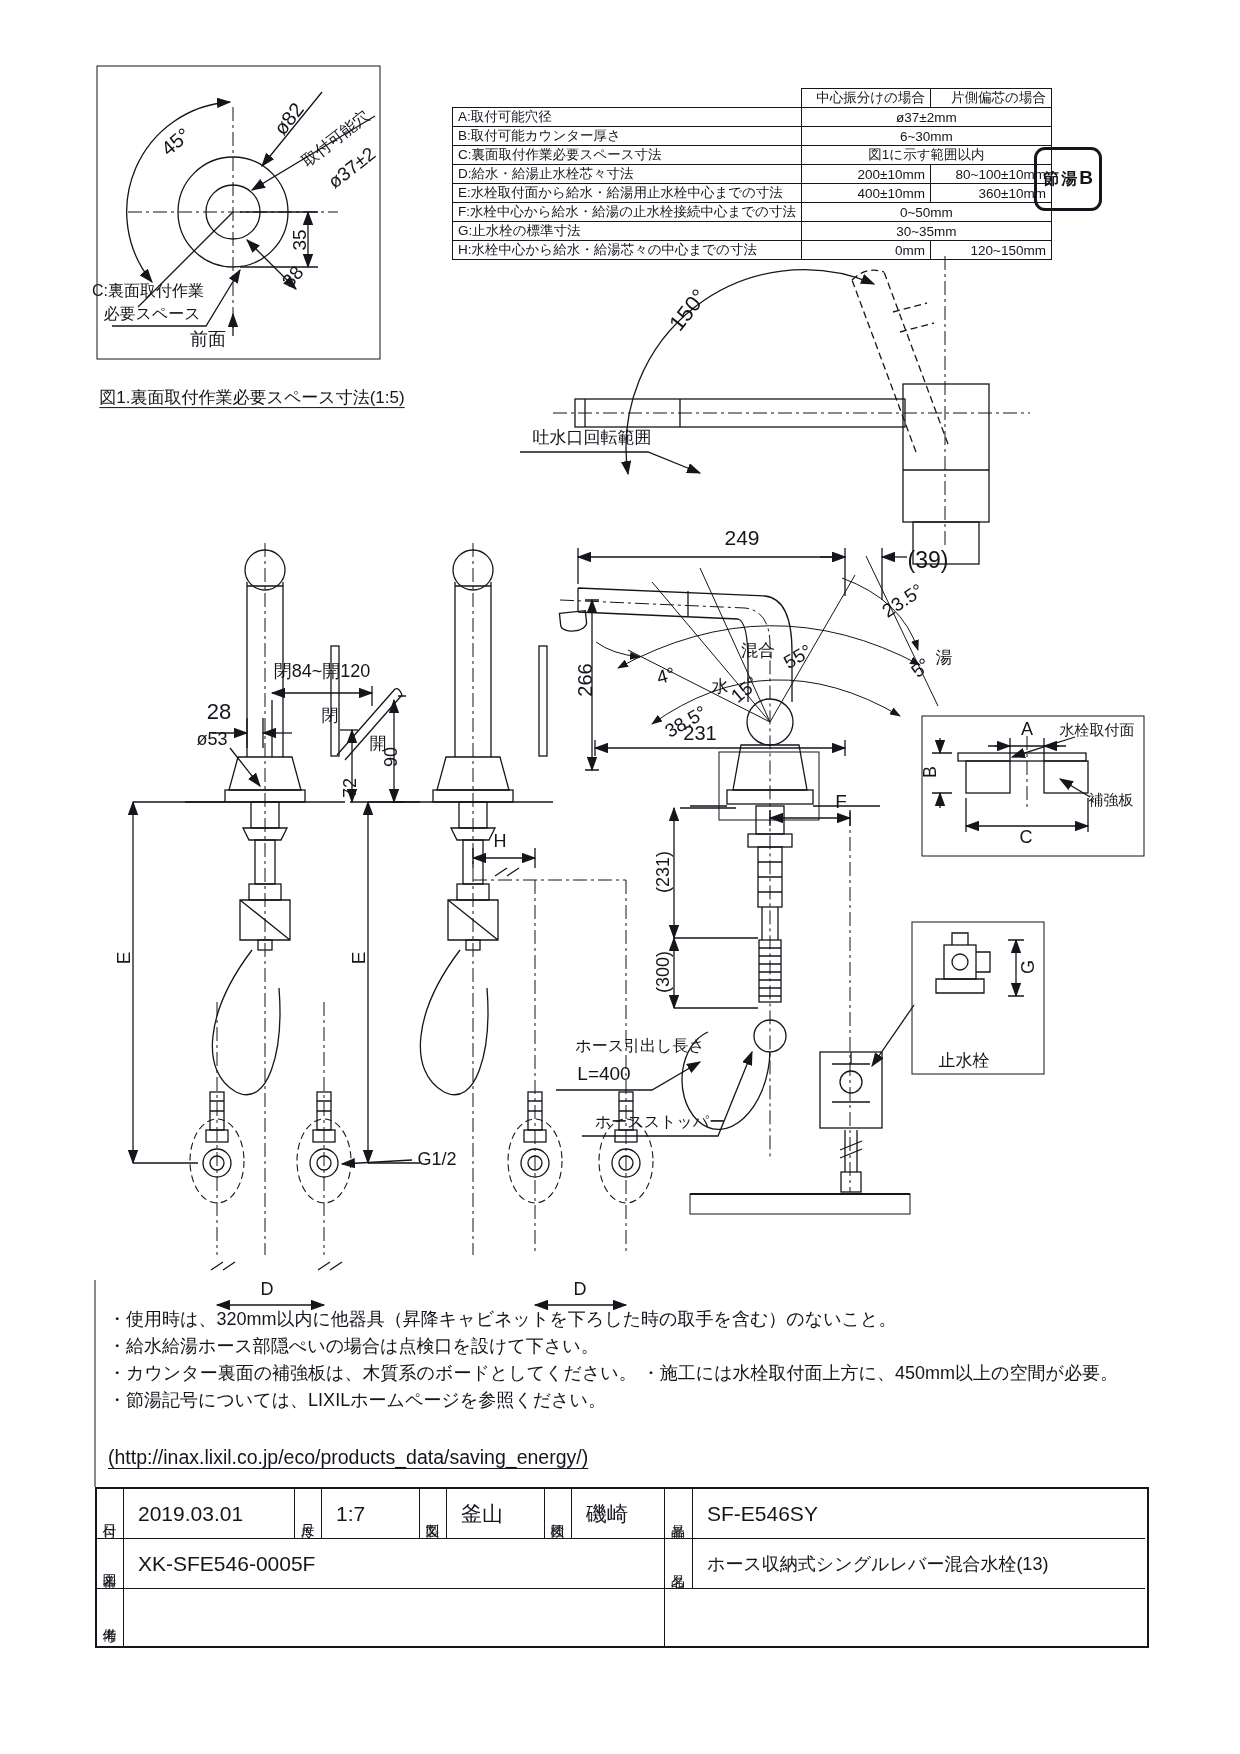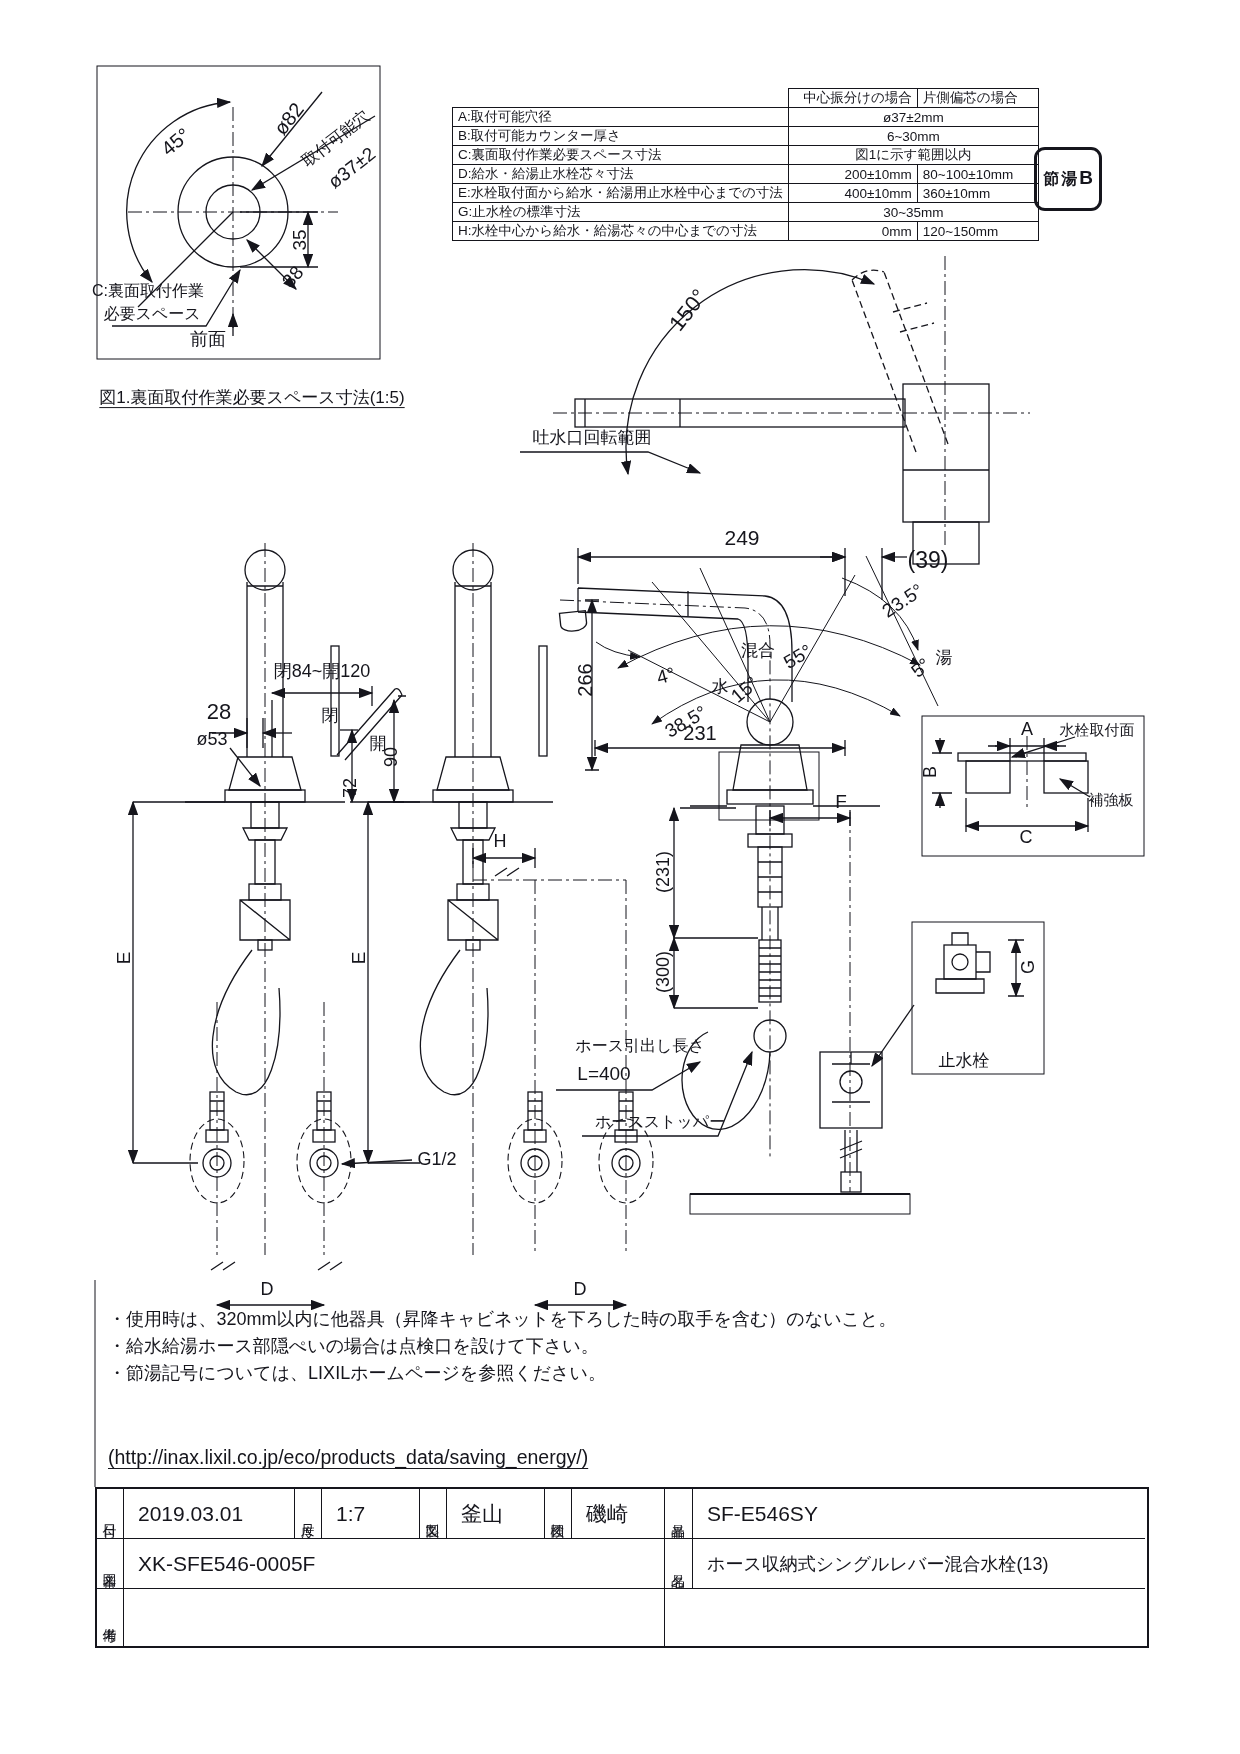--- a/index.html
+++ b/index.html
@@ -23,7 +23,7 @@
   table.spec th{height:18px;text-align:center;}
   table.spec .c-label{width:283px;text-align:left;}
   table.spec .c-mid{width:118px;text-align:right;}
-  table.spec .c-side{width:110px;text-align:left;}
+  table.spec .c-side{width:110px;text-align:right;}
   table.spec td.span2{text-align:center;}
   table.spec th.blank{border:none;border-bottom:1.4px solid #15151c;border-right:1.4px solid #15151c;}
   

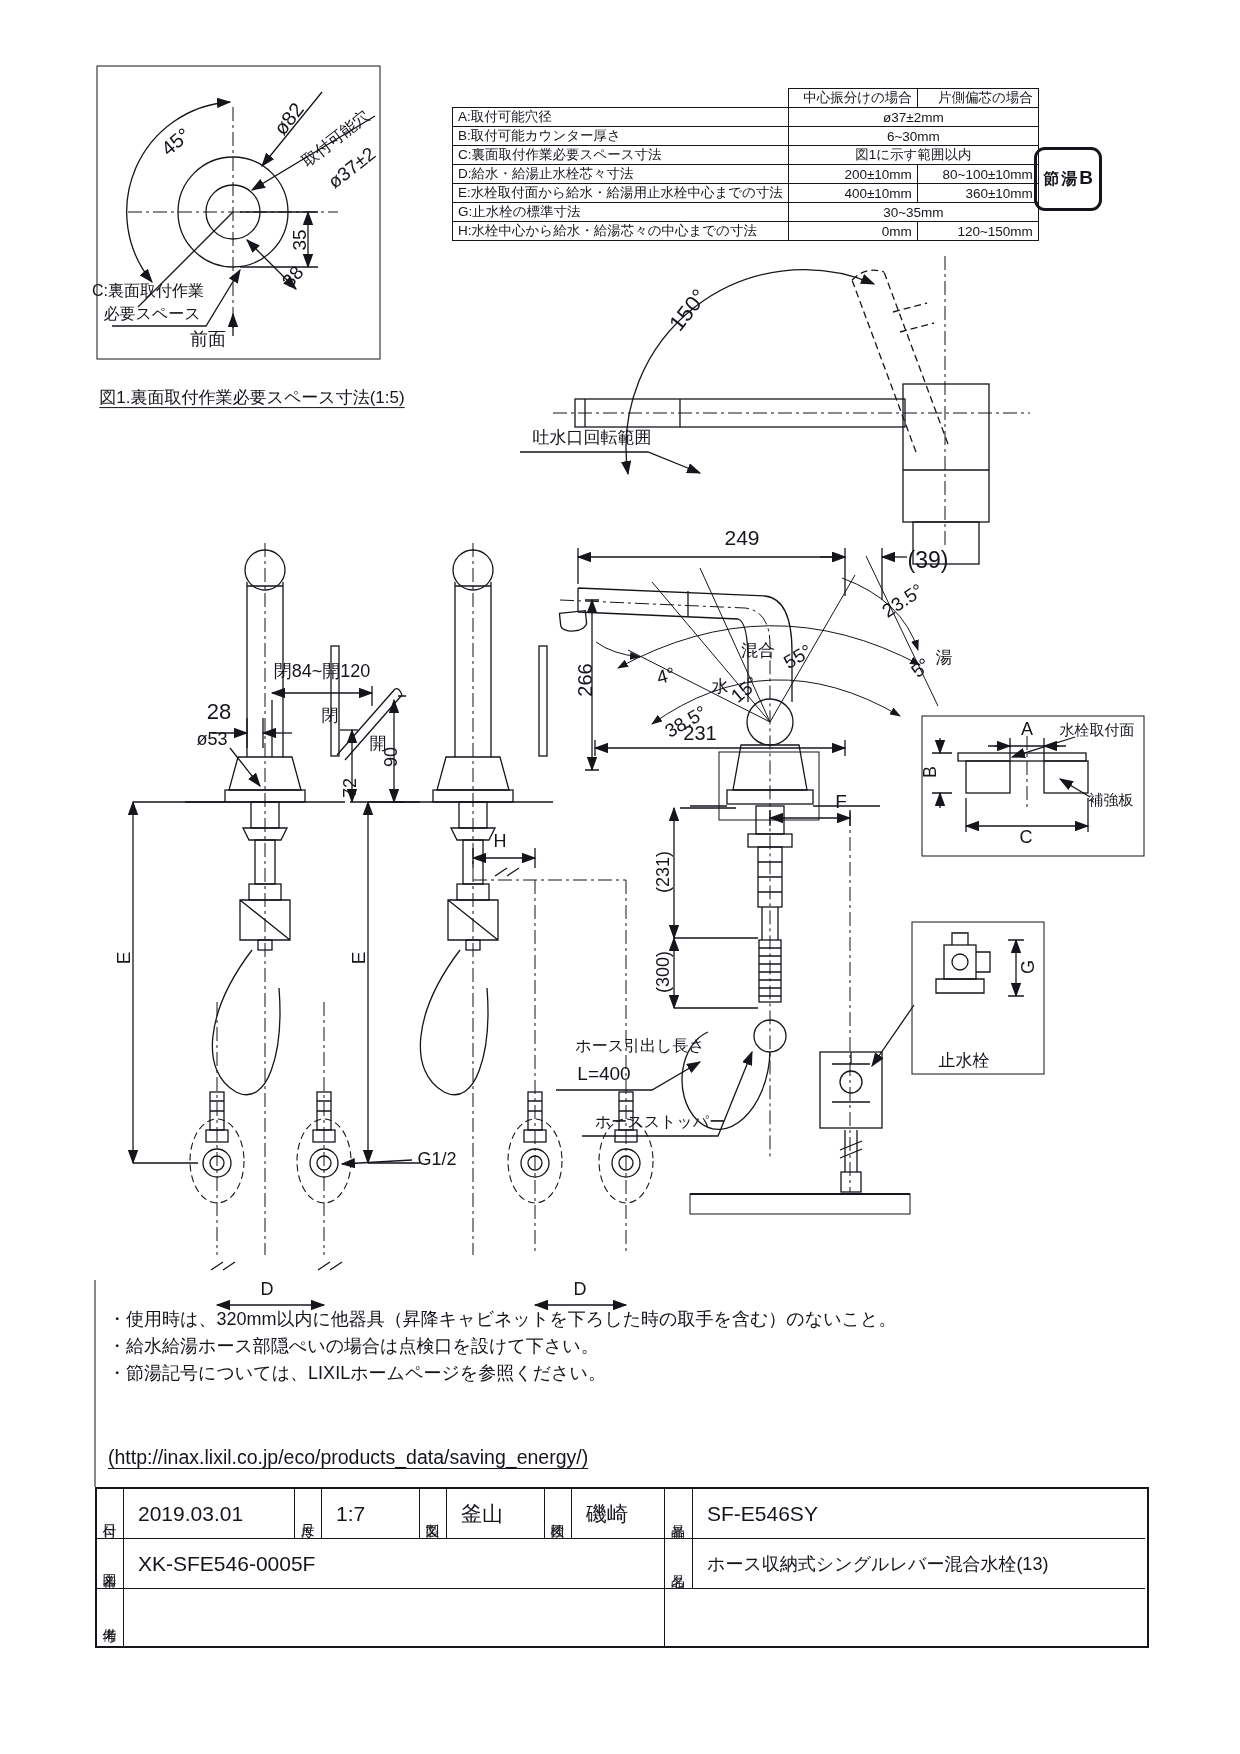--- a/index.html
+++ b/index.html
@@ -327,6 +327,10 @@
           <td class="c-side">360±10mm</td>
         </tr>
         <tr>
+          <td class="c-label">F:水栓中心から給水・給湯の止水栓接続中心までの寸法</td>
+          <td colspan="2" class="span2">0~50mm</td>
+        </tr>
+        <tr>
           <td class="c-label">G:止水栓の標準寸法</td>
           <td colspan="2" class="span2">30~35mm</td>
         </tr>

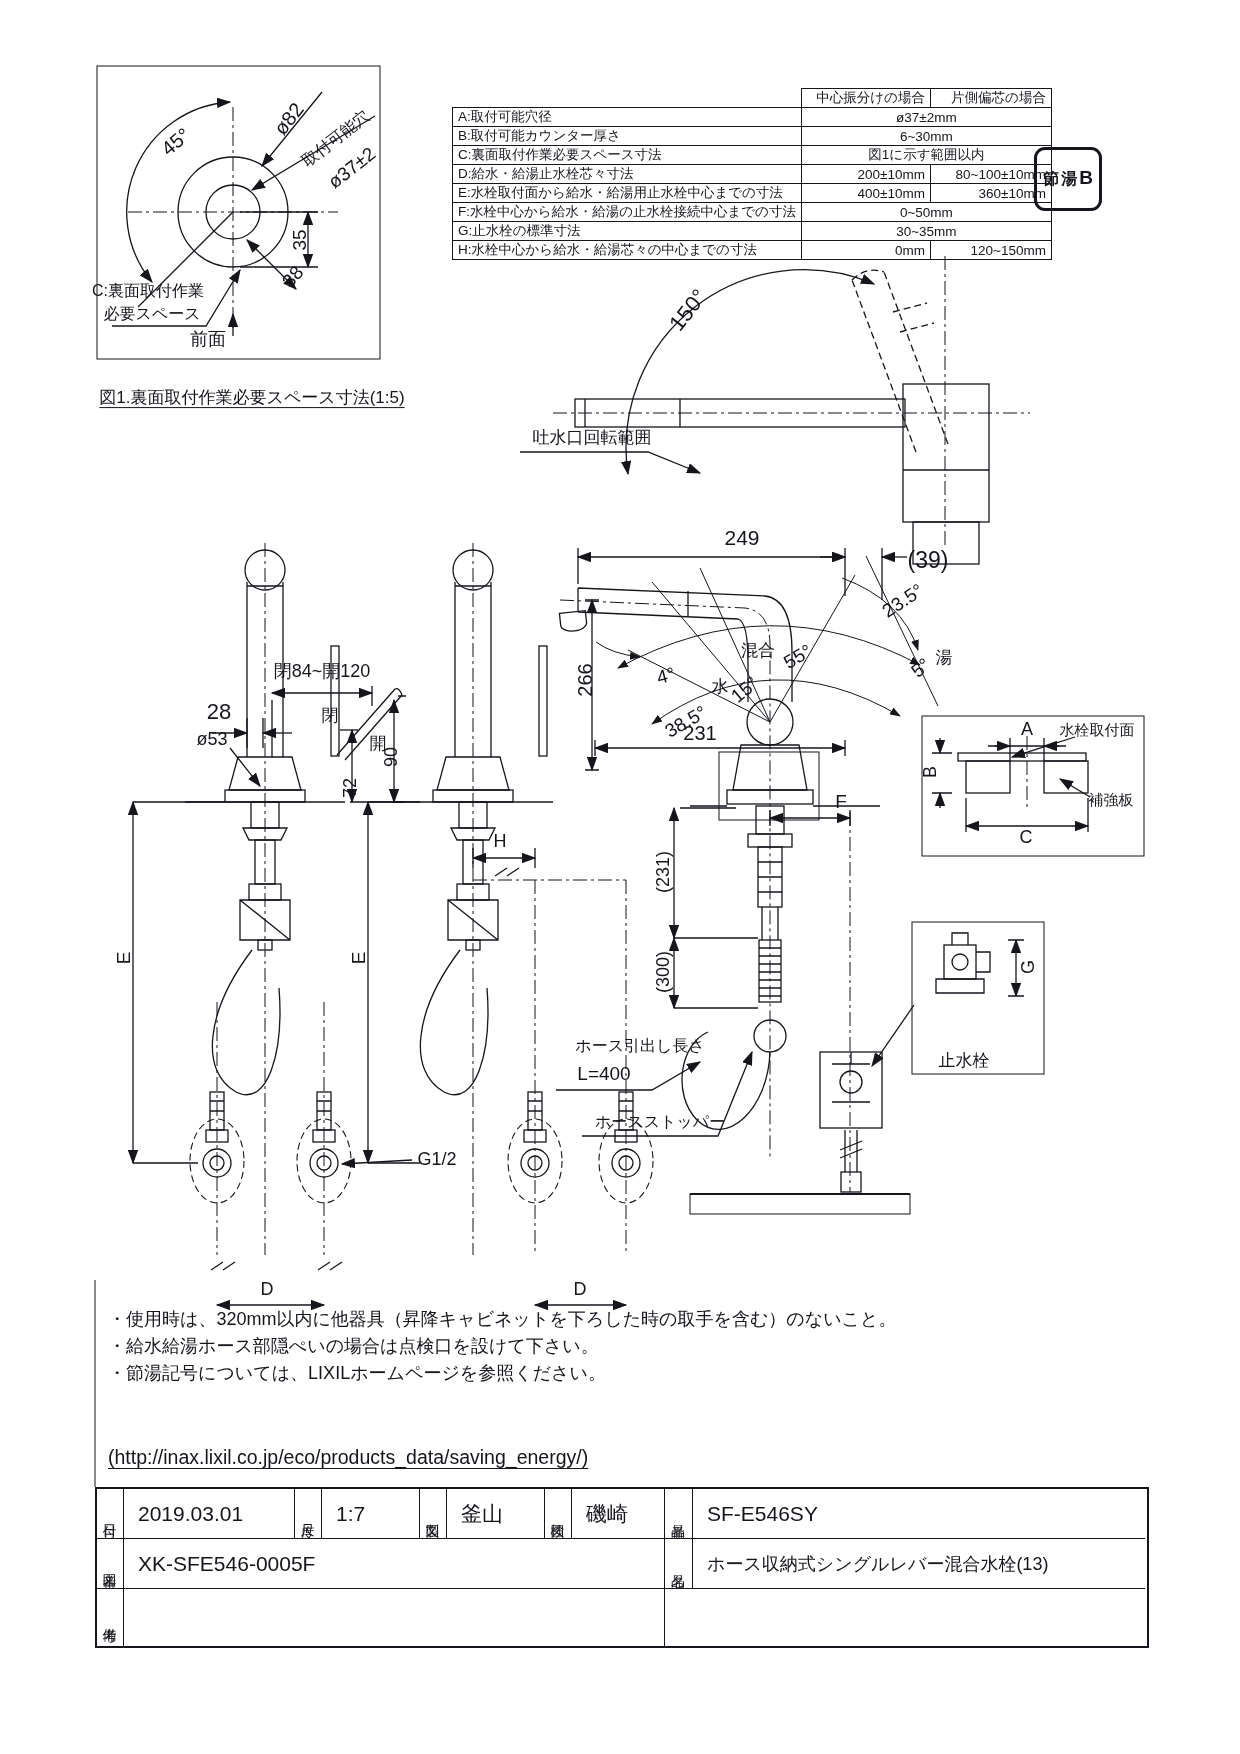--- a/index.html
+++ b/index.html
@@ -345,6 +345,7 @@
   <div class="notes" id="notes-box">
       <div class="nline">・使用時は、320mm以内に他器具（昇降キャビネットを下ろした時の取手を含む）のないこと。</div>
       <div class="nline">・給水給湯ホース部隠ぺいの場合は点検口を設けて下さい。</div>
+      <div class="nline">・カウンター裏面の補強板は、木質系のボードとしてください。 ・施工には水栓取付面上方に、450mm以上の空間が必要。</div>
       <div class="nline">・節湯記号については、LIXILホームページを参照ください。</div>
     </div>
   <div class="urlline">(http://inax.lixil.co.jp/eco/products_data/saving_energy/)</div>

